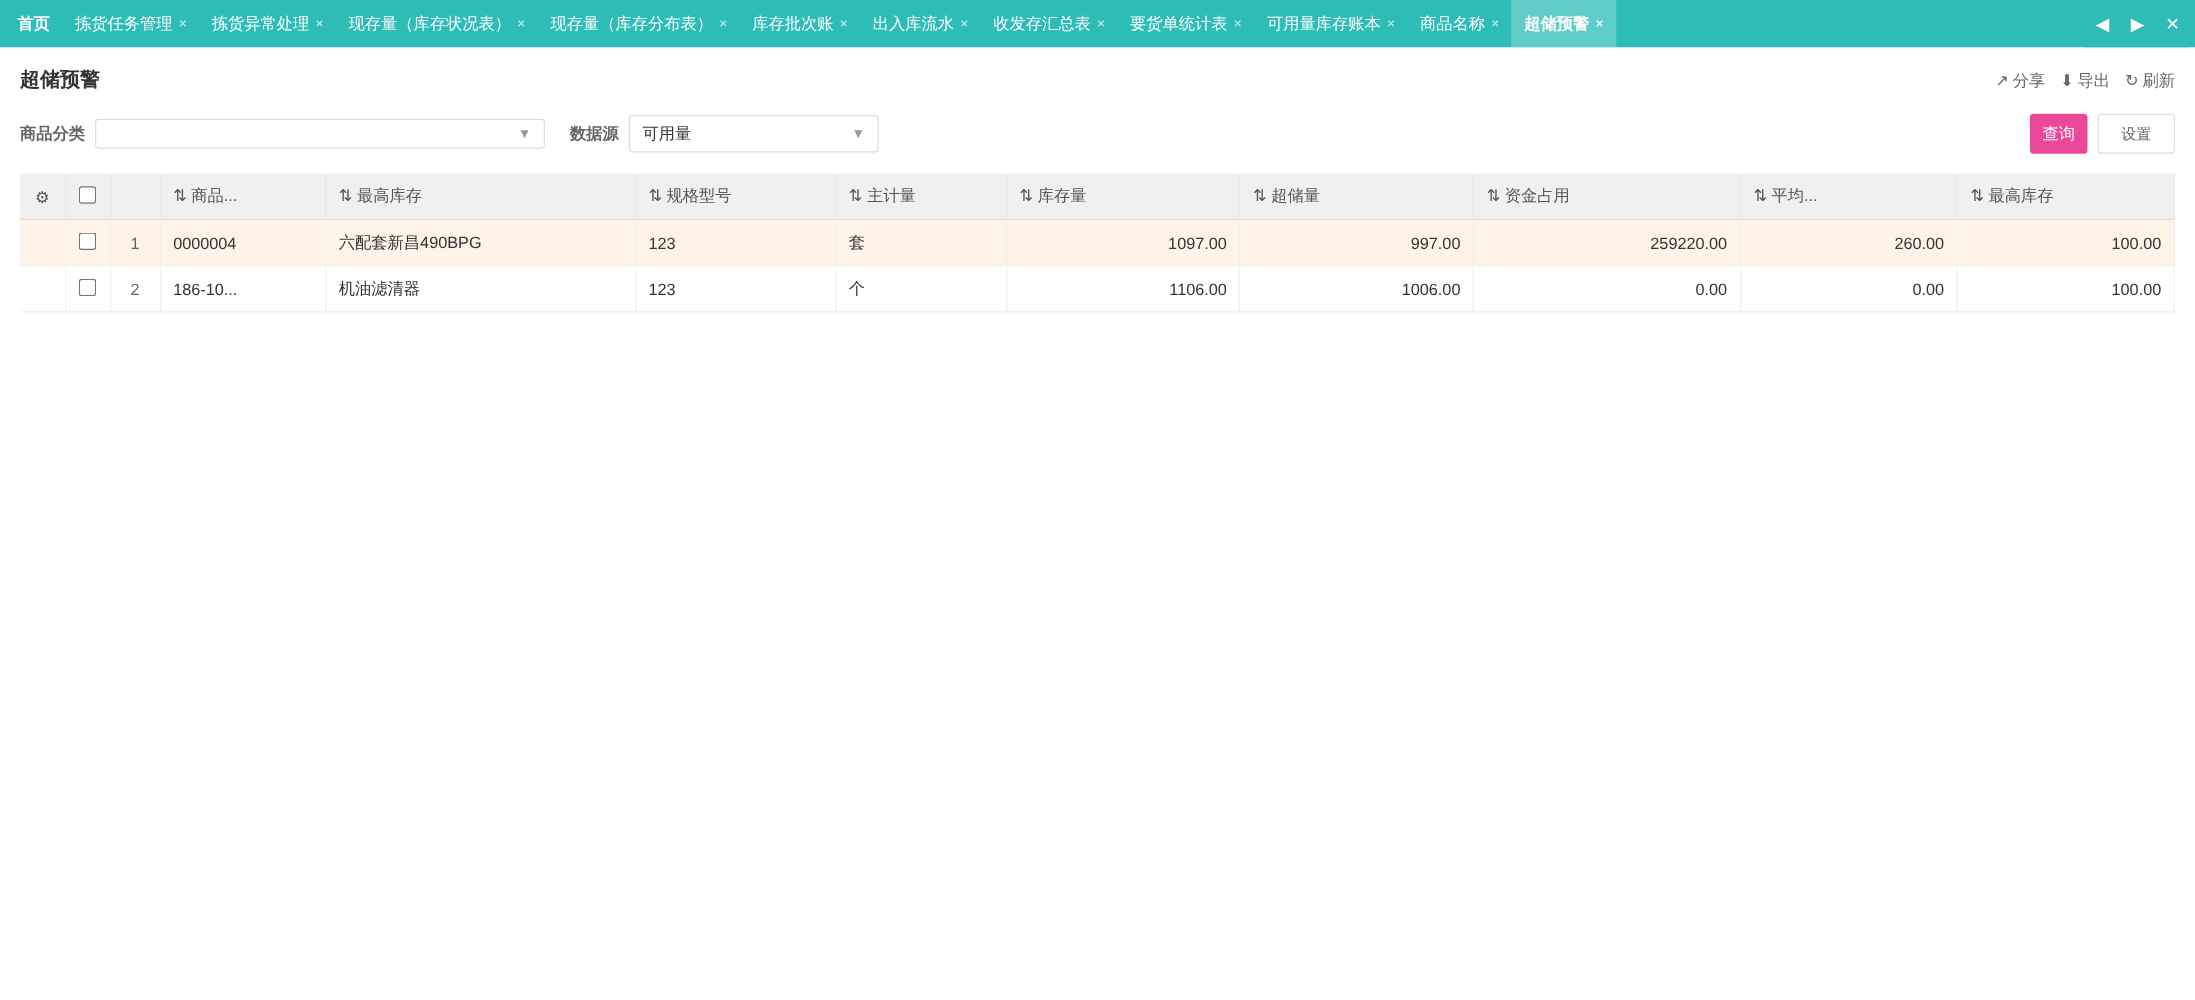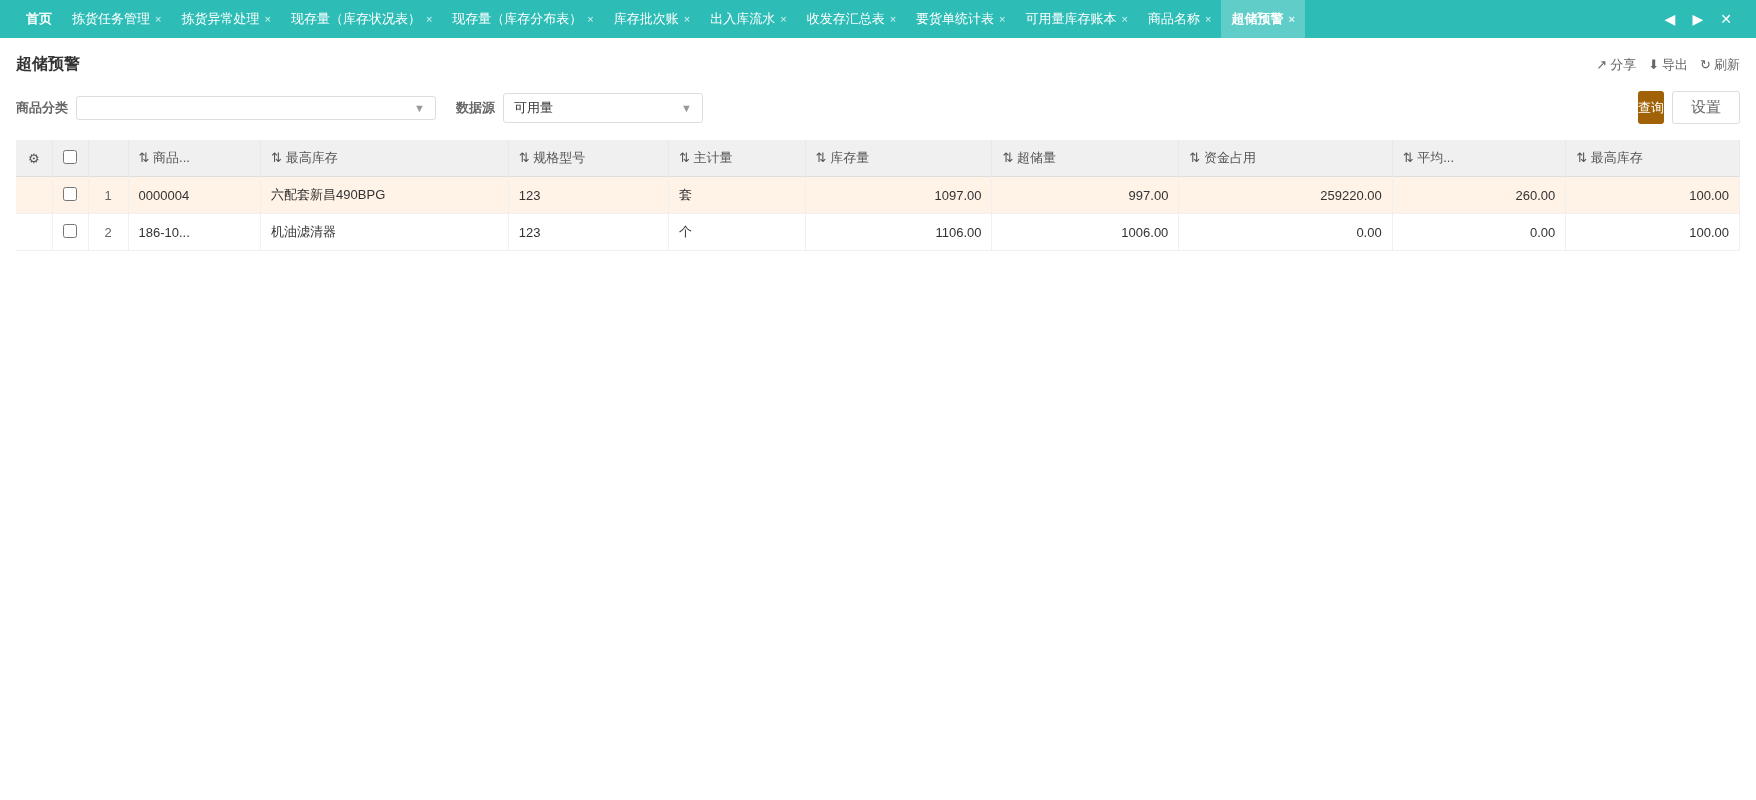--- a/index.html
+++ b/index.html
@@ -11,7 +11,7 @@
       align-items: flex-end;
       background: #2dbdb6;
       height: 38px;
-      padding: 0 16px;
+      padding: 0 4px;
       white-space: nowrap;
       overflow: hidden;
     }

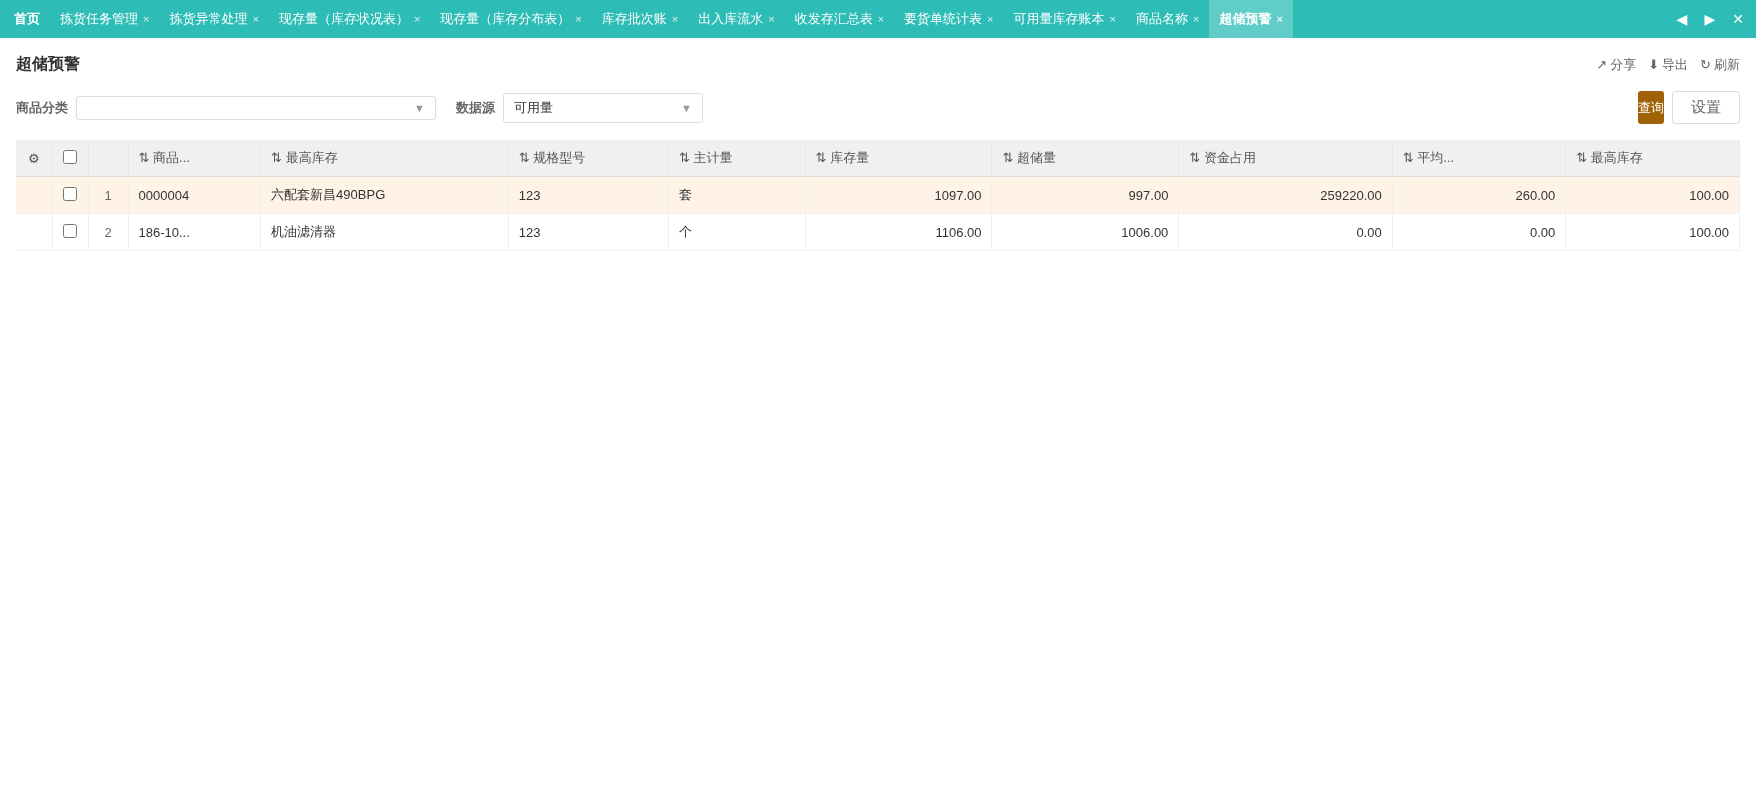--- a/index.html
+++ b/index.html
@@ -123,10 +123,10 @@
       margin-left: auto;
     }
     .btn-query {
-      background: #a16207;
+      background: #ec4899;
       color: #fff;
       border: none;
-      padding: 7px 0;
+      padding: 7px 10px;
       border-radius: 3px;
       cursor: pointer;
       font-size: 13px;

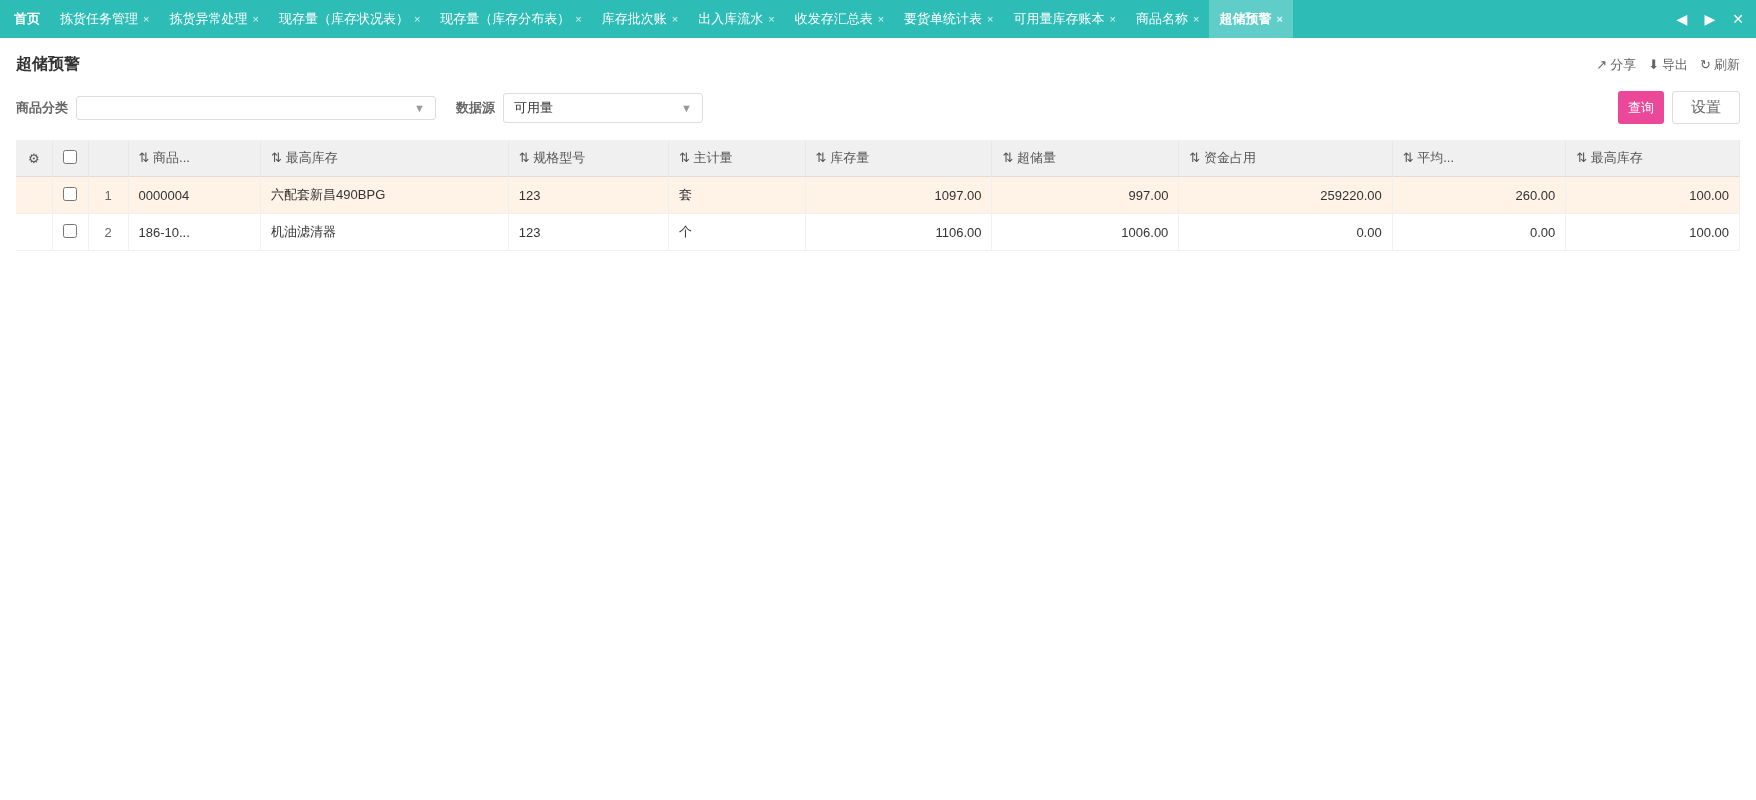--- a/index.html
+++ b/index.html
@@ -138,7 +138,7 @@
       padding: 6px 18px;
       border-radius: 3px;
       cursor: pointer;
-      font-size: 15px;
+      font-size: 12px;
     }
 
     

